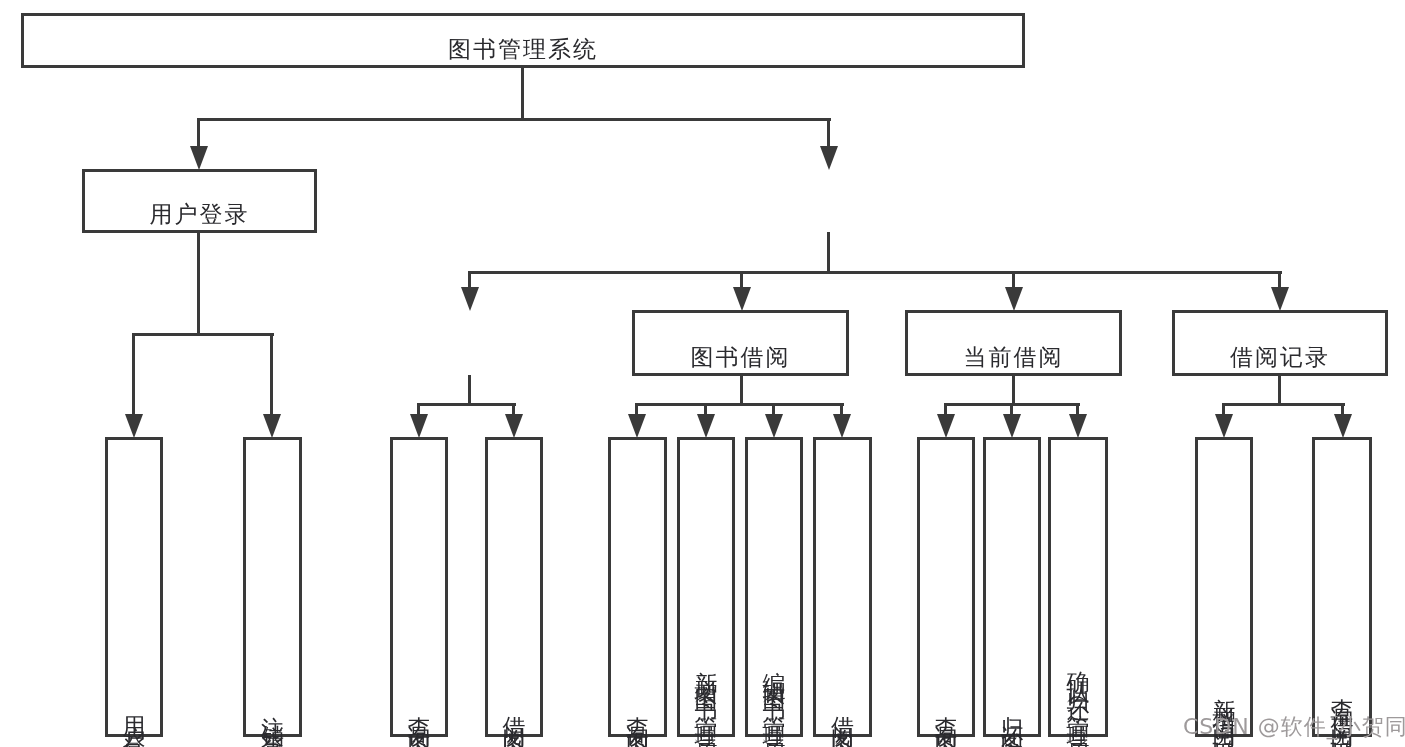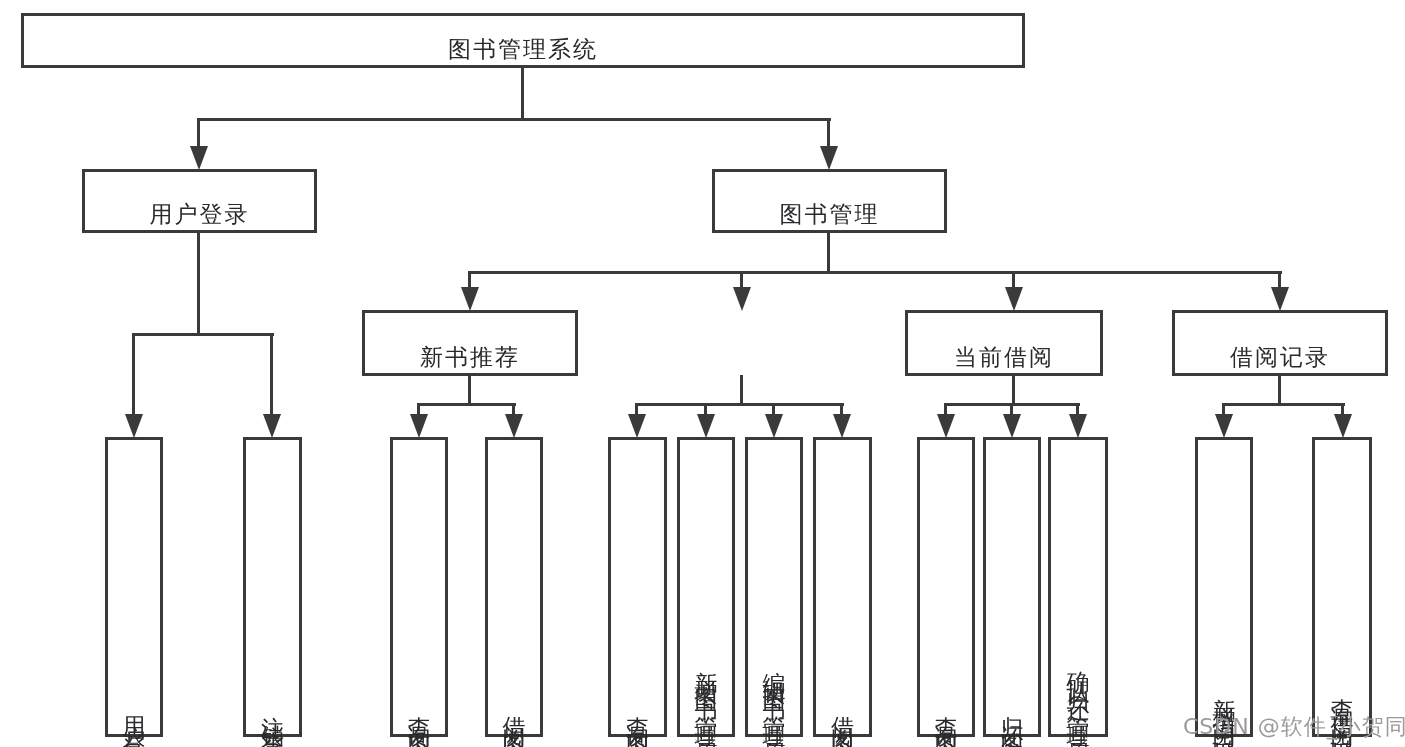--- a/index.html
+++ b/index.html
@@ -67,9 +67,6 @@
 
   <div class="node" style="left:82px; top:169px; width:235px; height:64px;">
     <span>用户登录</span>
-  </div>
-  <div class="node" style="left:712px; top:169px; width:235px; height:64px;">
-    <span>图书管理</span>
   </div>
 
   <div class="node" style="left:362px; top:310px; width:216px; height:66px;">

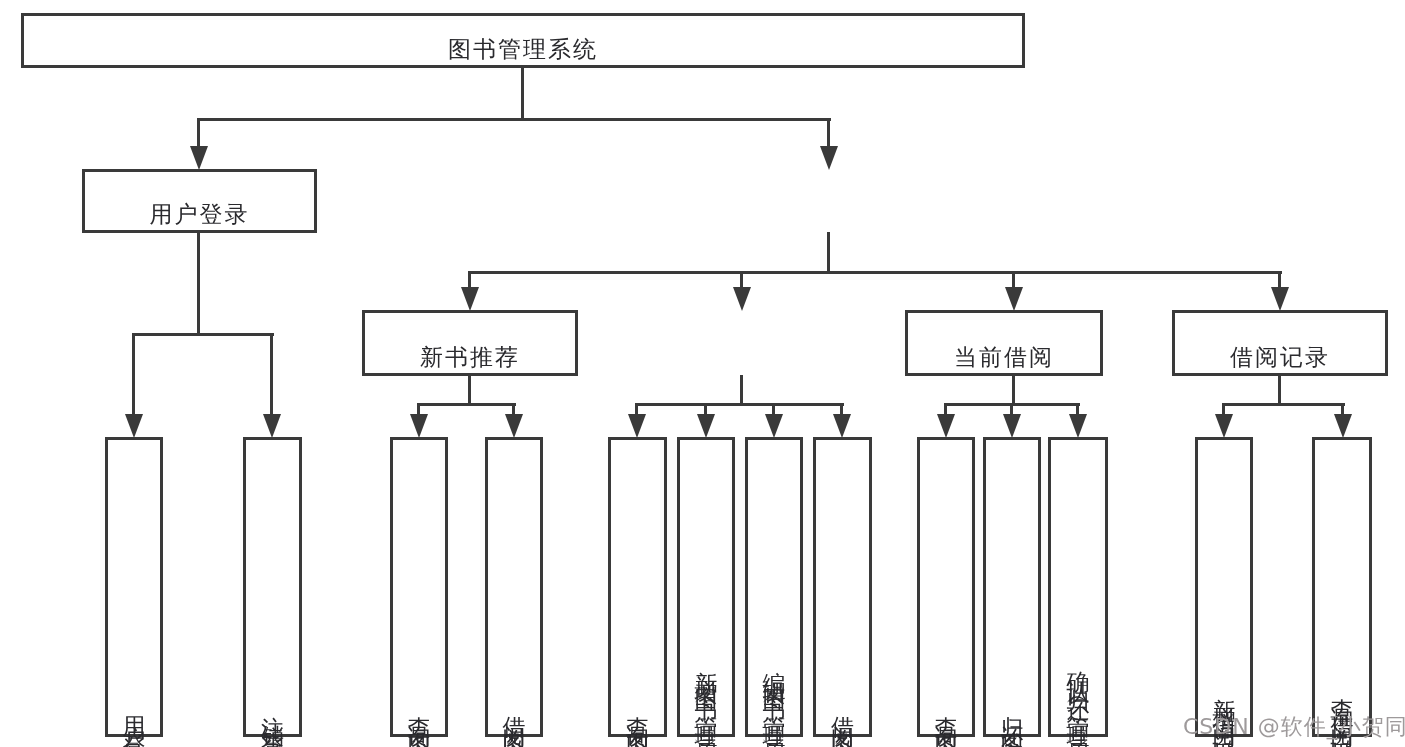--- a/index.html
+++ b/index.html
@@ -69,9 +69,6 @@
     <span>用户登录</span>
   </div>
 
-  <div class="node" style="left:362px; top:310px; width:216px; height:66px;">
-    <span>新书推荐</span>
-  </div>
   <div class="node" style="left:905px; top:310px; width:198px; height:66px;">
     <span>当前借阅</span>
   </div>

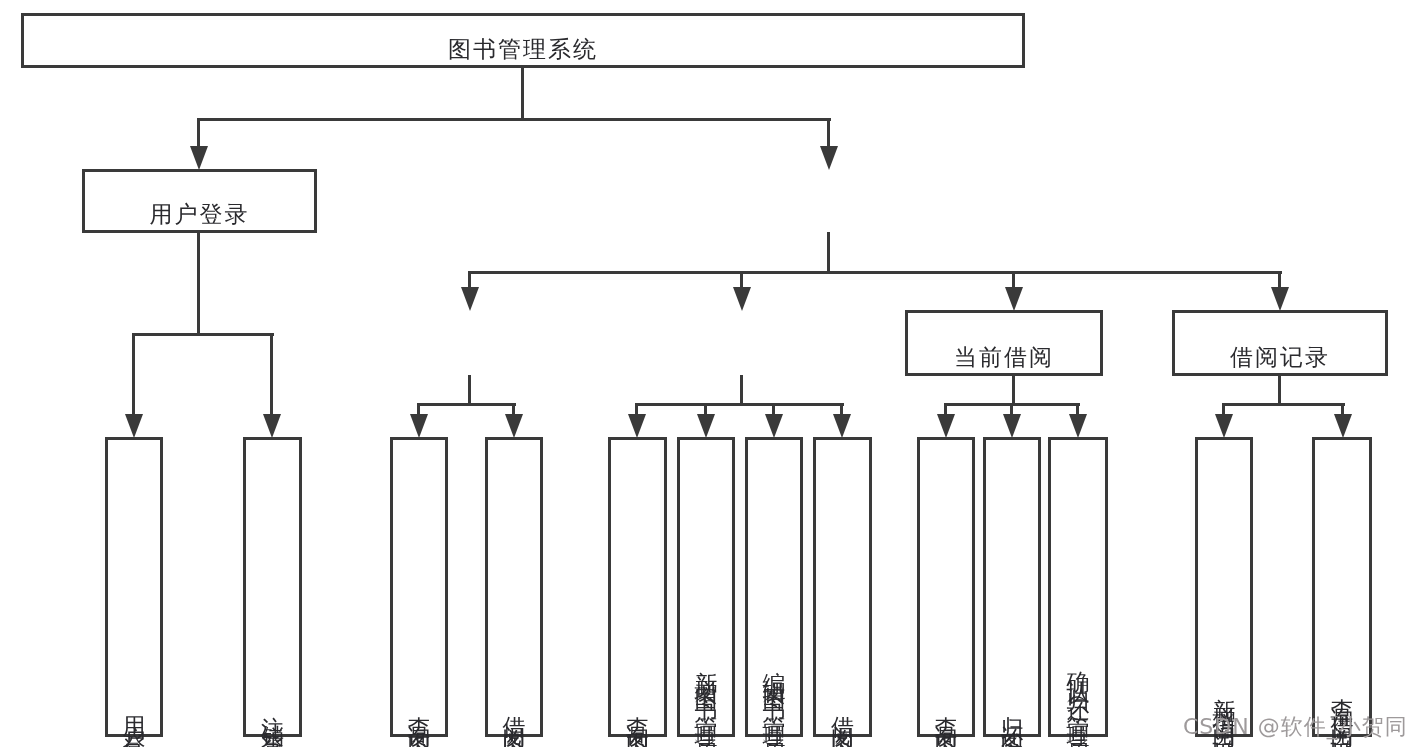--- a/index.html
+++ b/index.html
@@ -69,6 +69,9 @@
     <span>用户登录</span>
   </div>
 
+  <div class="node" style="left:632px; top:310px; width:217px; height:66px;">
+    <span>图书借阅</span>
+  </div>
   <div class="node" style="left:905px; top:310px; width:198px; height:66px;">
     <span>当前借阅</span>
   </div>

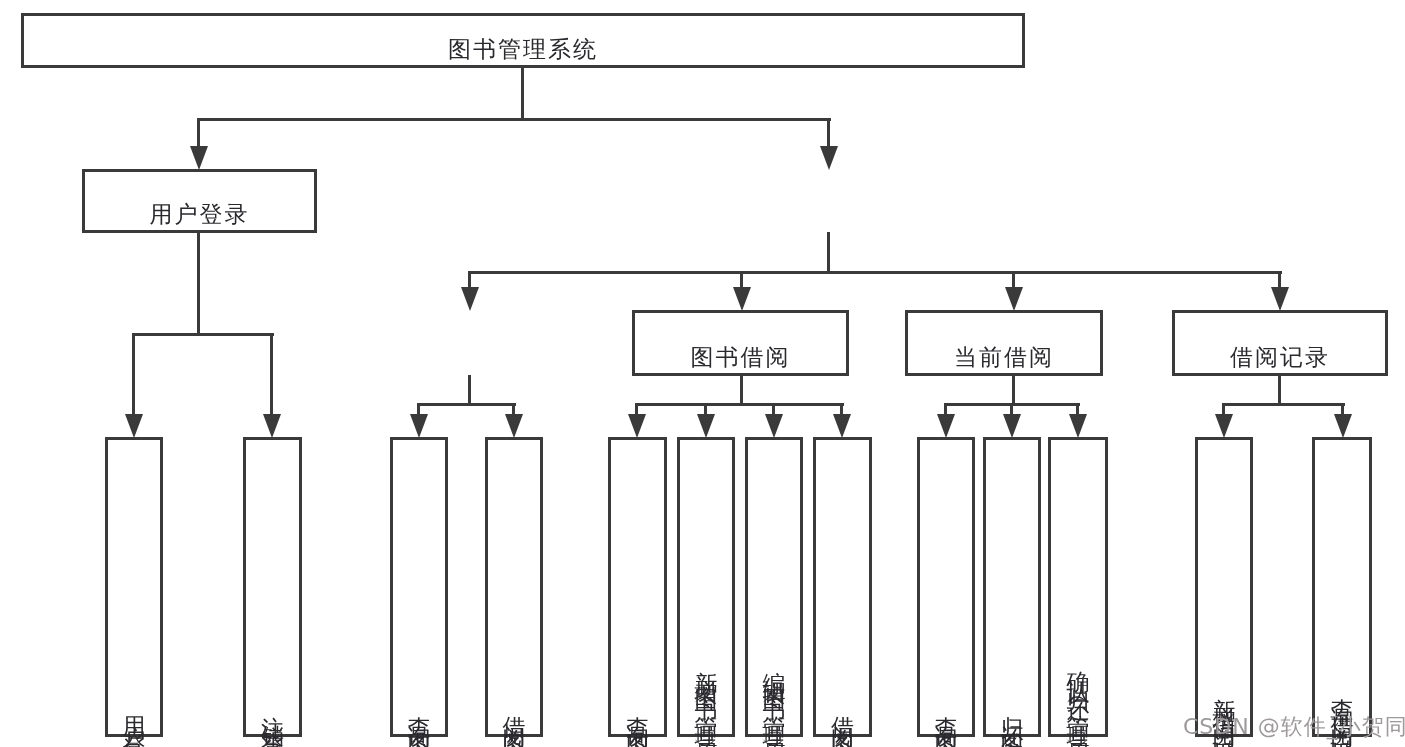--- a/index.html
+++ b/index.html
@@ -72,7 +72,7 @@
   <div class="node" style="left:632px; top:310px; width:217px; height:66px;">
     <span>图书借阅</span>
   </div>
-  <div class="node" style="left:905px; top:310px; width:198px; height:66px;">
+  <div class="node" style="left:905px; top:310px; width:217px; height:66px;">
     <span>当前借阅</span>
   </div>
   <div class="node" style="left:1172px; top:310px; width:216px; height:66px;">

